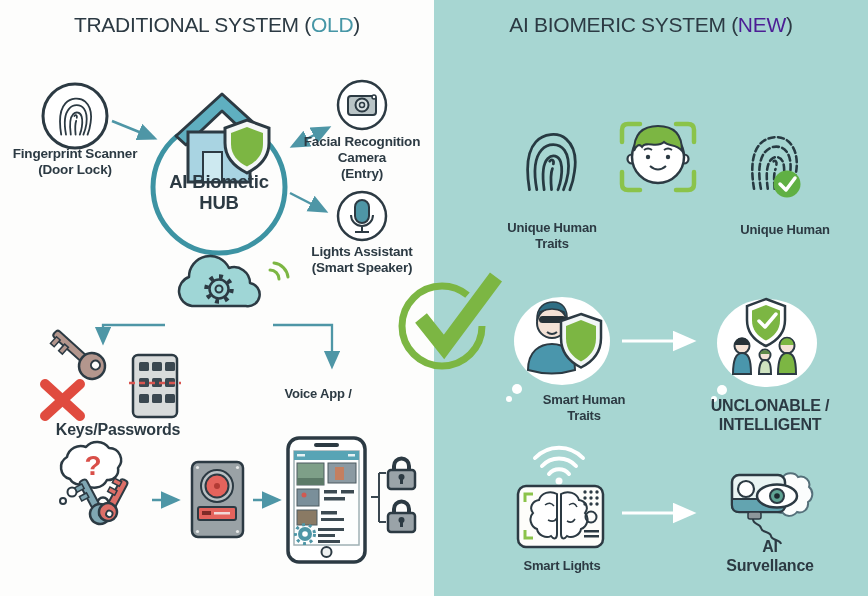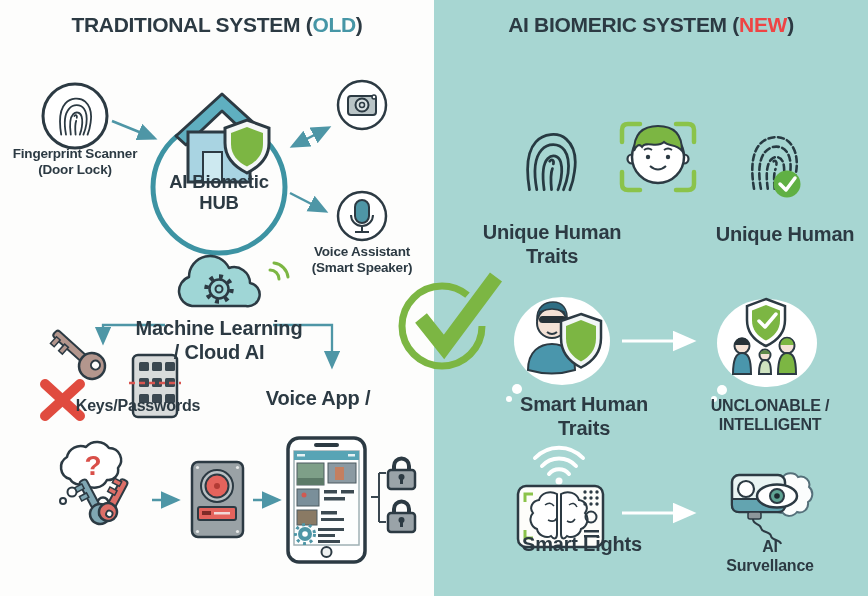--- a/index.html
+++ b/index.html
@@ -8,7 +8,7 @@
   .panel-right{position:absolute;left:434px;top:0;width:434px;height:596px;background:#a7d6d2;}
   .gfx{position:absolute;left:0;top:0;z-index:2;}
   .title{position:absolute;top:13px;width:434px;text-align:center;z-index:3;
-         font-size:21px;font-weight:bold;letter-spacing:-0.3px;color:#2c3a43;white-space:nowrap;}
+         font-size:21px;font-weight:normal;letter-spacing:-0.3px;color:#2c3a43;white-space:nowrap;}
   .title .teal{color:#4696a6}
   .title .green{color:#ef4444}
   .lbl{position:absolute;z-index:3;transform:translateX(-50%);text-align:center;

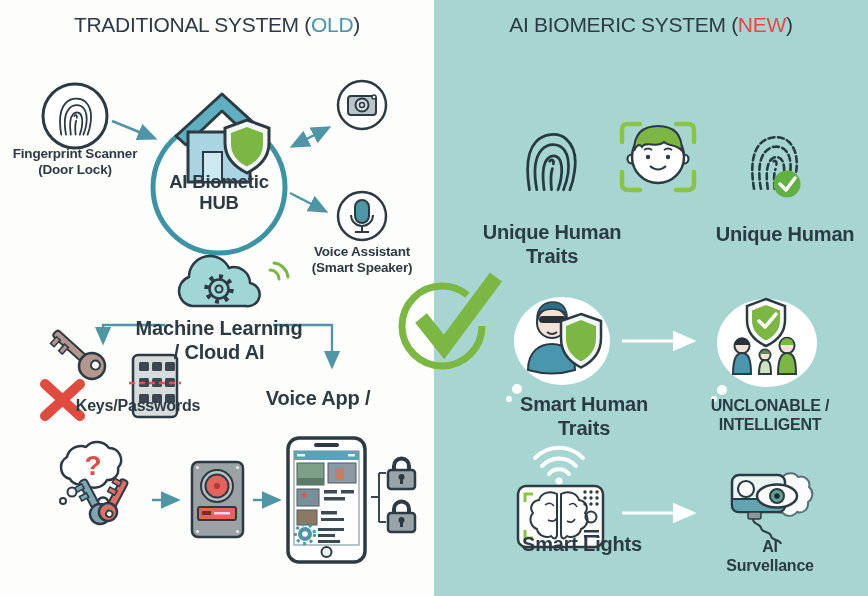--- a/index.html
+++ b/index.html
@@ -10,7 +10,7 @@
   .title{position:absolute;top:13px;width:434px;text-align:center;z-index:3;
          font-size:21px;font-weight:normal;letter-spacing:-0.3px;color:#2c3a43;white-space:nowrap;}
   .title .teal{color:#4696a6}
-  .title .green{color:#ef4444}
+  .title .green{color:#4c1d95}
   .lbl{position:absolute;z-index:3;transform:translateX(-50%);text-align:center;
        font-weight:bold;font-size:13.5px;line-height:1.2;color:#2c3a43;letter-spacing:-0.2px;white-space:nowrap;}
   .f15{font-size:20px}

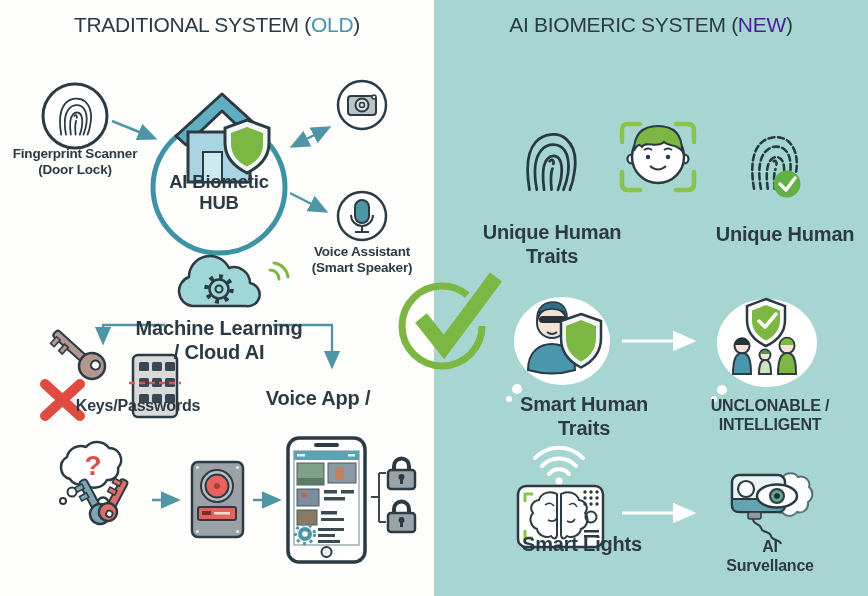--- a/index.html
+++ b/index.html
@@ -342,6 +342,11 @@
     <div>HUB</div>
   </div>
 
+  <div class="lbl" style="left:362px;top:134px;">
+    <div>Facial Recognition</div>
+    <div>Camera</div>
+    <div>(Entry)</div>
+  </div>
 
   <div class="lbl" style="left:362px;top:244px;">
     <div>Voice Assistant</div>

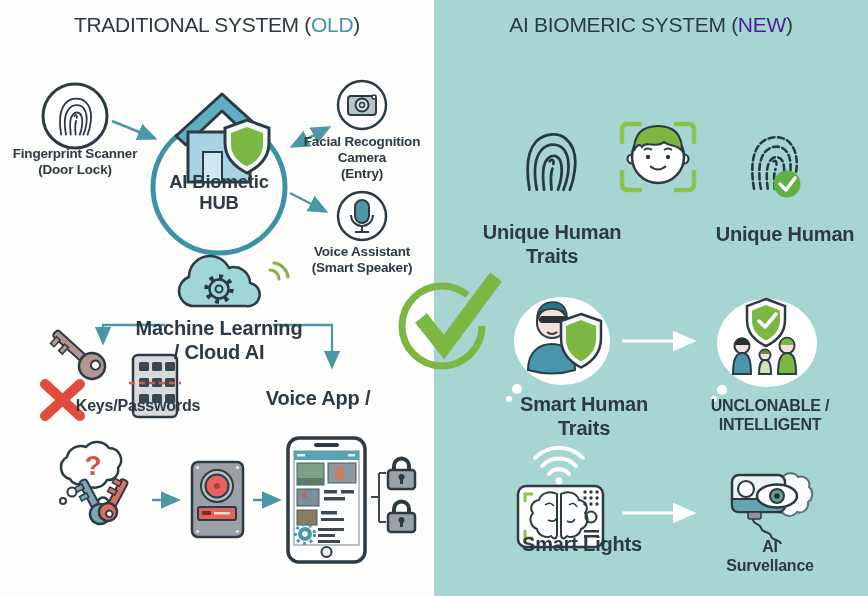--- a/index.html
+++ b/index.html
@@ -13,7 +13,7 @@
   .title .green{color:#4c1d95}
   .lbl{position:absolute;z-index:3;transform:translateX(-50%);text-align:center;
        font-weight:bold;font-size:13.5px;line-height:1.2;color:#2c3a43;letter-spacing:-0.2px;white-space:nowrap;}
-  .f15{font-size:20px}
+  .f15{font-size:13px}
   .f14{font-size:16px}
   .hub-lbl{font-size:18.5px;line-height:1.15;}
   .qmark{position:absolute;z-index:3;transform:translateX(-50%);

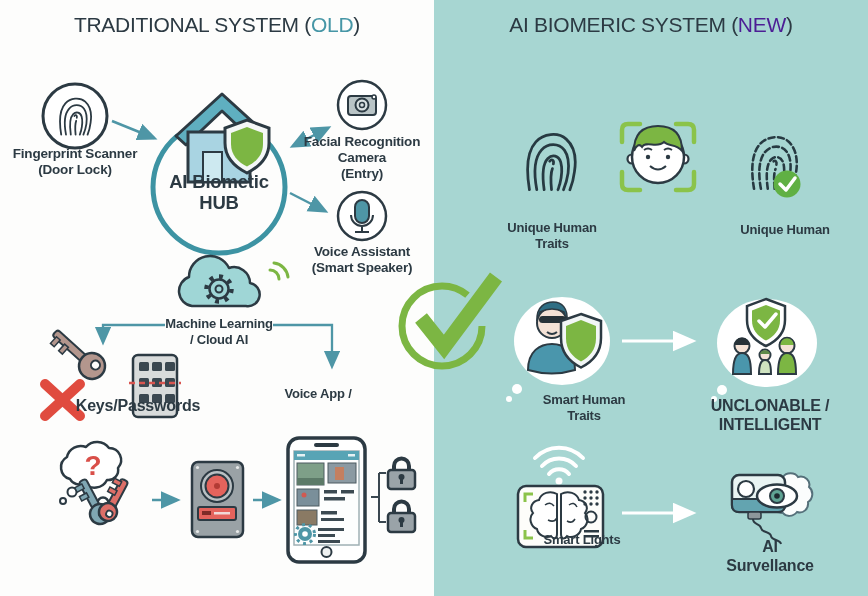--- a/index.html
+++ b/index.html
@@ -349,7 +349,7 @@
   </div>
 
   <div class="lbl" style="left:362px;top:244px;">
-    <div>Voice Assistant</div>
+    <div>Lights Assistant</div>
     <div>(Smart Speaker)</div>
   </div>
 

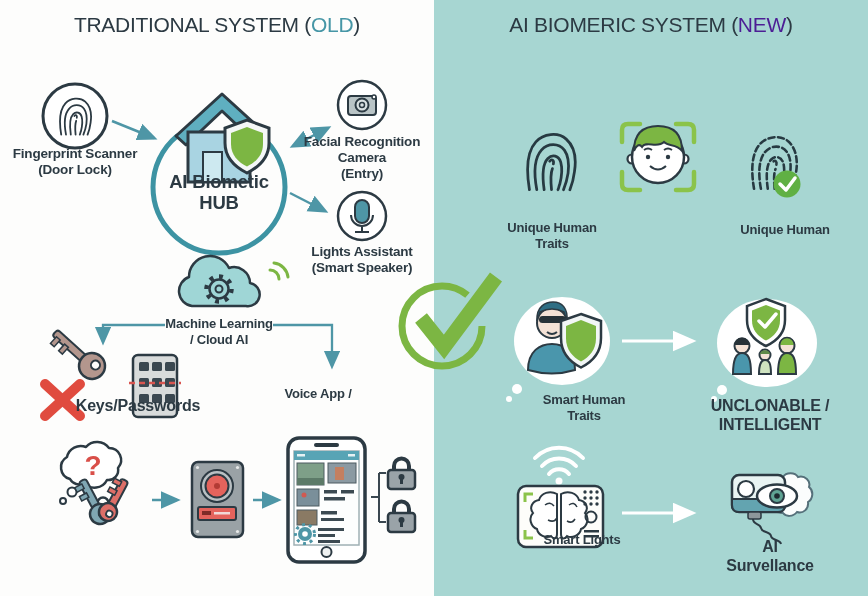--- a/index.html
+++ b/index.html
@@ -353,10 +353,6 @@
     <div>(Smart Speaker)</div>
   </div>
 
-  <div class="lbl f15" style="left:219px;top:316px;">
-    <div>Machine Learning</div>
-    <div>/ Cloud AI</div>
-  </div>
 
   <div class="lbl f14" style="left:118px;top:396px;margin-left:20px;">
     <div>Keys/Passwords</div>

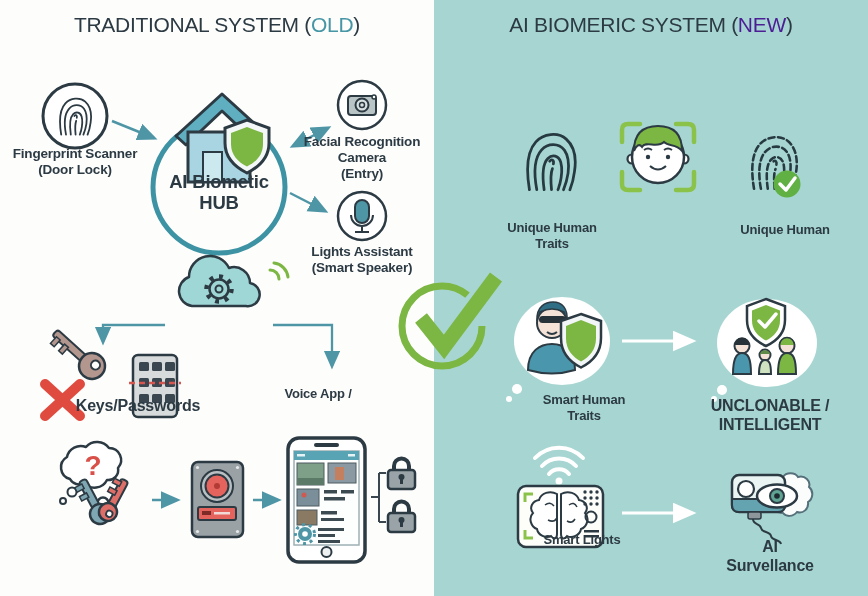--- a/index.html
+++ b/index.html
@@ -354,7 +354,7 @@
   </div>
 
 
-  <div class="lbl f14" style="left:118px;top:396px;margin-left:20px;">
+  <div class="lbl f14" style="left:118px;top:420px;">
     <div>Keys/Passwords</div>
   </div>
 

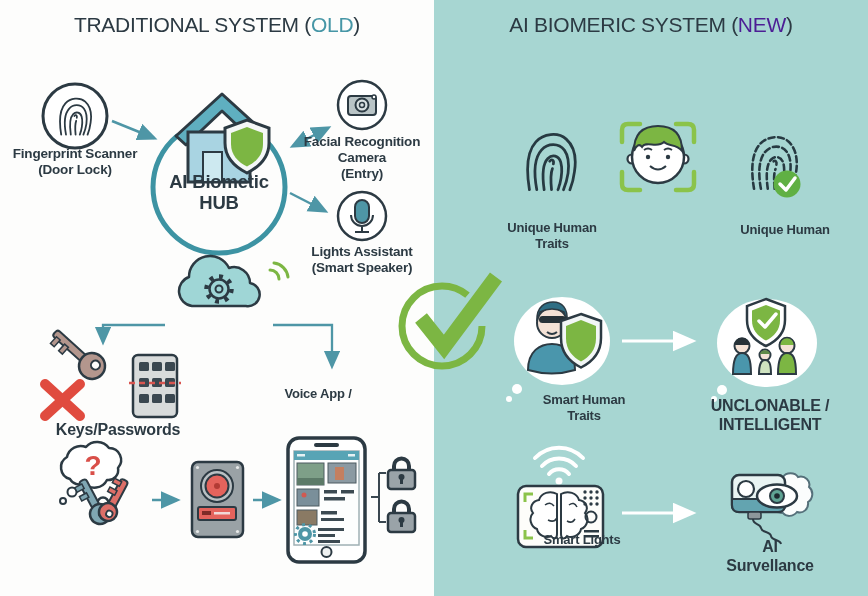--- a/index.html
+++ b/index.html
@@ -385,7 +385,7 @@
     <div>INTELLIGENT</div>
   </div>
 
-  <div class="lbl f15" style="left:562px;top:532px;margin-left:20px;">
+  <div class="lbl f15" style="left:562px;top:558px;">
     <div>Smart Lights</div>
   </div>
 

